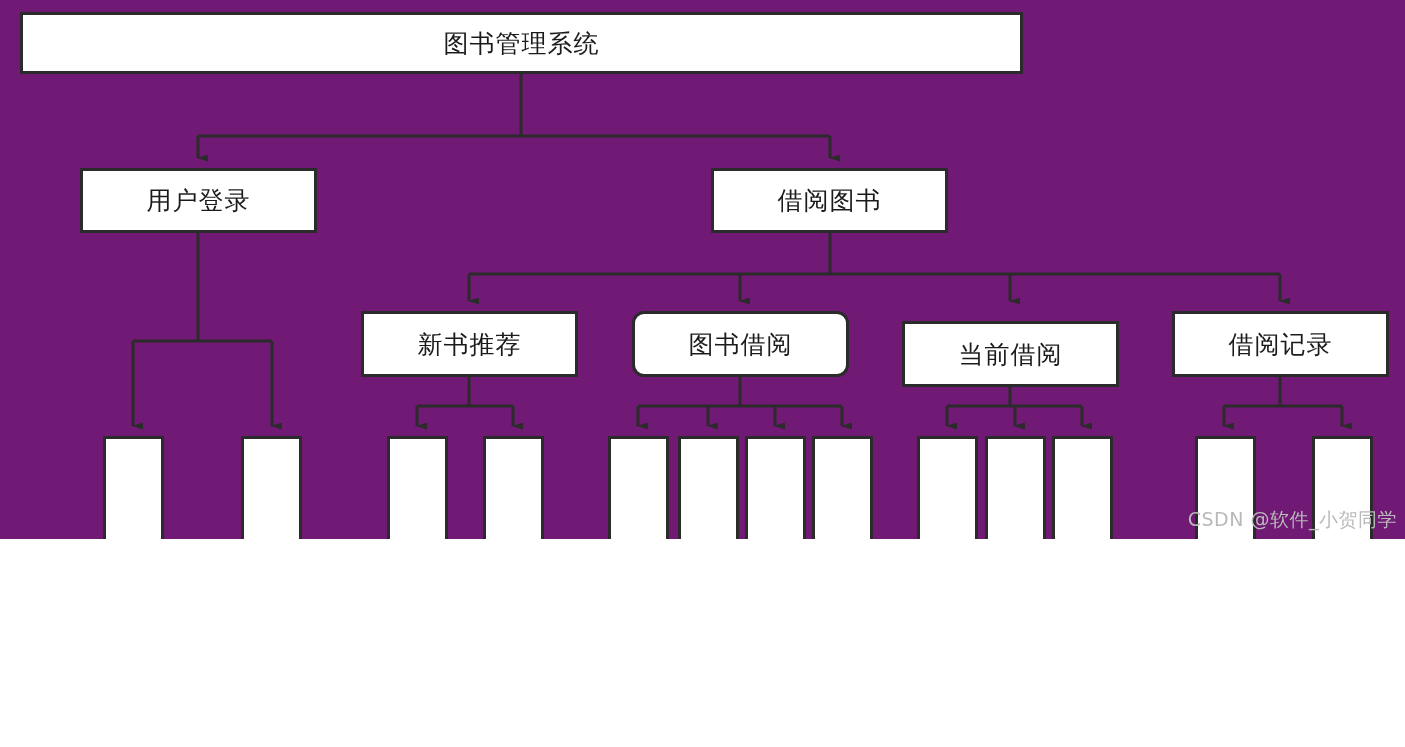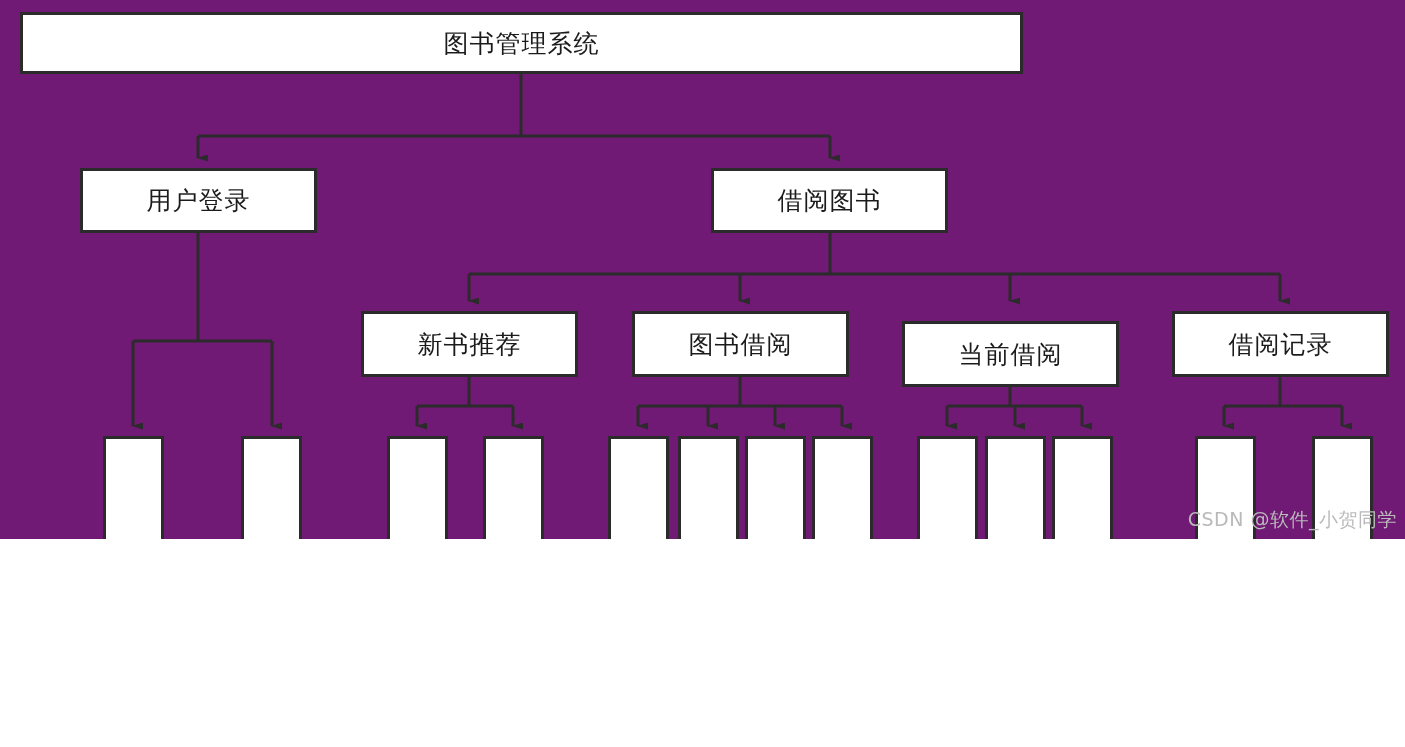--- a/index.html
+++ b/index.html
@@ -137,7 +137,7 @@
   <div class="node node-h" style="left:361px; top:311px; width:217px; height:66px;text-align:right;">
     <span>新书推荐</span>
   </div>
-  <div class="node node-h" style="left:632px; top:311px; width:217px; height:66px;">
+  <div class="node node-h" style="left:632px; top:311px; width:217px; height:66px;border-radius:12px;">
     <span>图书借阅</span>
   </div>
   <div class="node node-h" style="left:902px; top:321px; width:217px; height:66px;">

